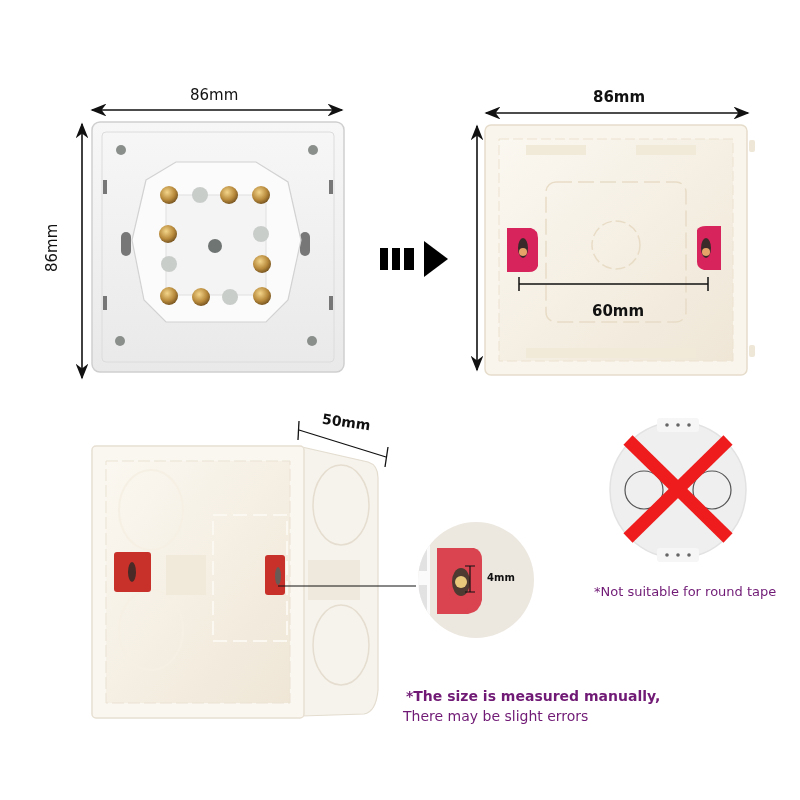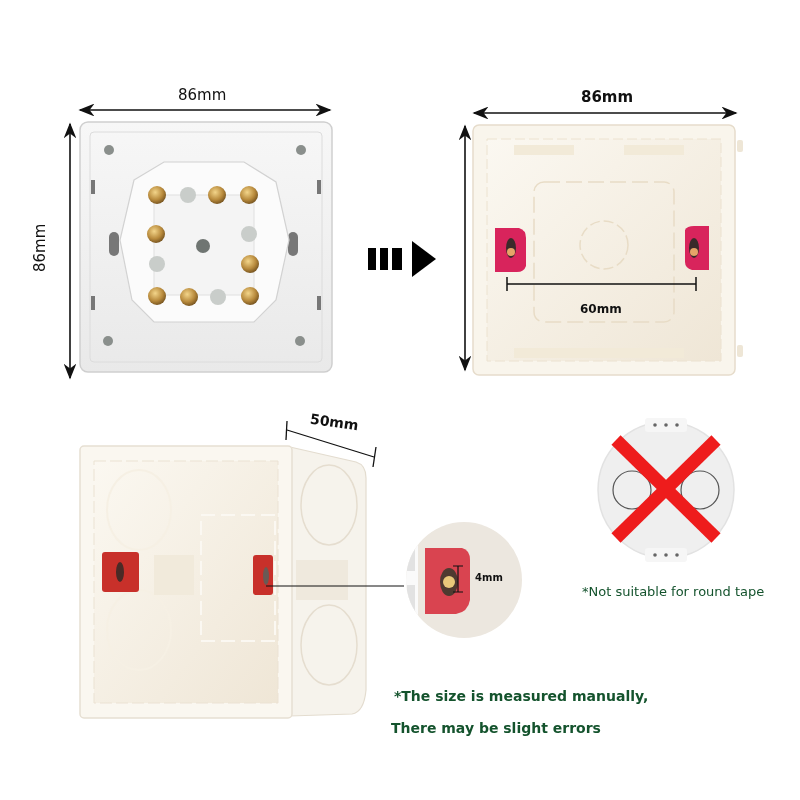--- a/index.html
+++ b/index.html
@@ -4,7 +4,7 @@
 <style>
   html, body { margin:0; padding:0; background:#ffffff; }
   body { width:800px; height:800px; position:relative; overflow:hidden; font-family:"Liberation Sans", "DejaVu Sans", sans-serif; }
-  #stage { position:absolute; left:4px; top:0; width:711px; height:800px; }
+  #stage { position:absolute; left:16px; top:0; width:711px; height:800px; }
   .dim-label { position:absolute; font-family:"DejaVu Sans", "Liberation Sans", sans-serif; color:#111; white-space:nowrap; }
   .note { position:absolute; color:#14532d; font-family:"DejaVu Sans", "Liberation Sans", sans-serif; white-space:nowrap; }
 </style>

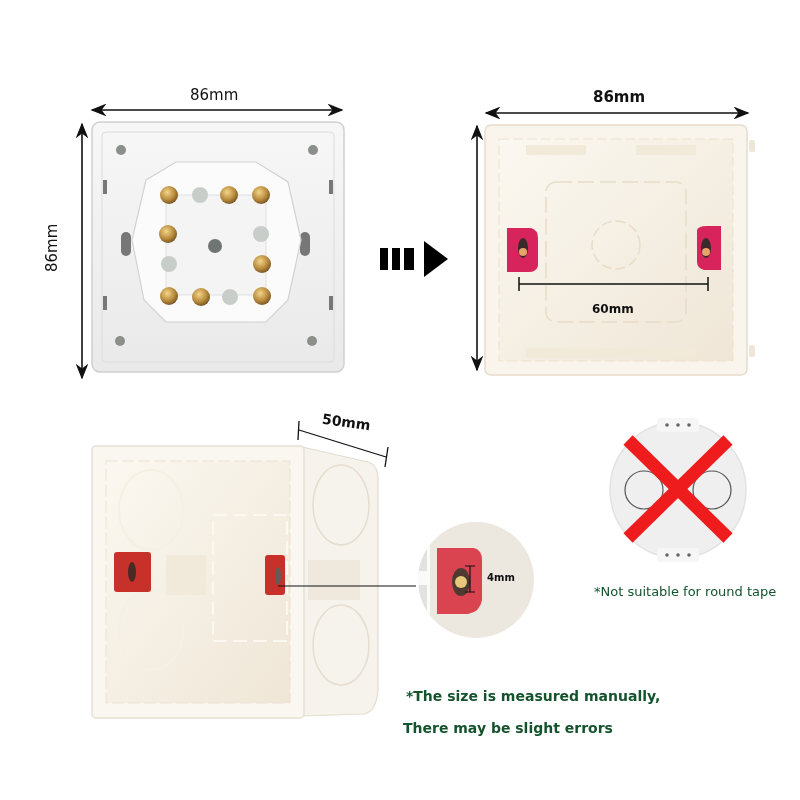--- a/index.html
+++ b/index.html
@@ -179,7 +179,7 @@
 <div class="dim-label" style="left:174px; top:86px; font-size:15px;">86mm</div>
 <div class="dim-label" style="left:27px; top:237px; font-size:15px; transform:rotate(-90deg); transform-origin:left top; top:272px;">86mm</div>
 <div class="dim-label" style="left:577px; top:88px; font-size:15px; font-weight:bold;">86mm</div>
-<div class="dim-label" style="left:576px; top:302px; font-size:12px; font-weight:bold;">60mm</div>
+<div class="dim-label" style="left:576px; top:302px; font-size:15px; font-weight:bold;">60mm</div>
 <div class="dim-label" style="left:306px; top:414px; font-size:14px; font-weight:bold; transform:rotate(8deg);">50mm</div>
 <div class="dim-label" style="left:471px; top:572px; font-size:10px; font-weight:bold;">4mm</div>
 <div class="note" style="left:578px; top:584px; font-size:13px;">*Not suitable for round tape</div>

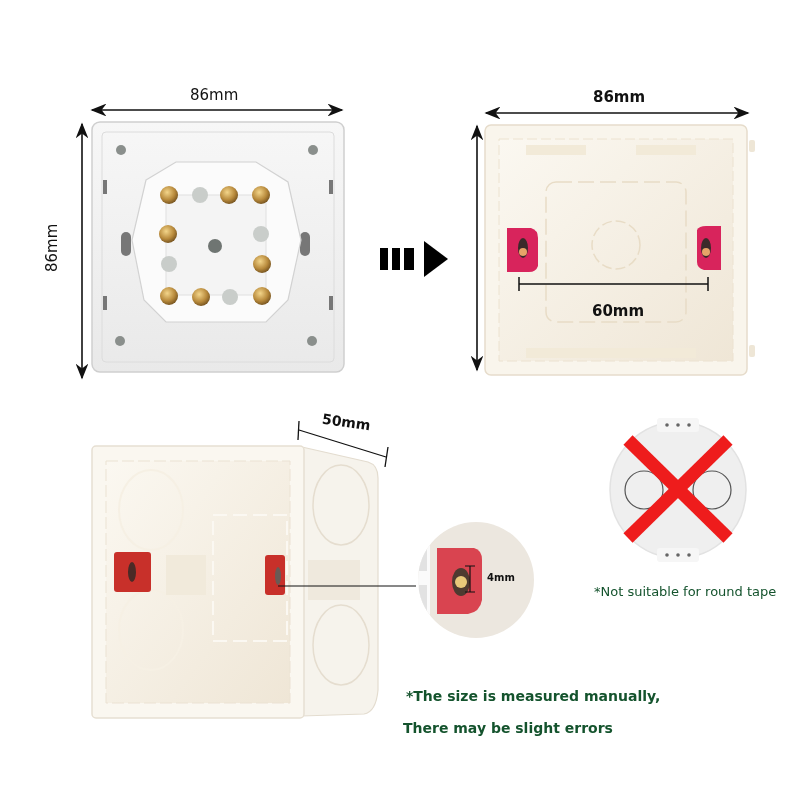--- a/index.html
+++ b/index.html
@@ -6,7 +6,7 @@
   body { width:800px; height:800px; position:relative; overflow:hidden; font-family:"Liberation Sans", "DejaVu Sans", sans-serif; }
   #stage { position:absolute; left:16px; top:0; width:711px; height:800px; }
   .dim-label { position:absolute; font-family:"DejaVu Sans", "Liberation Sans", sans-serif; color:#111; white-space:nowrap; }
-  .note { position:absolute; color:#14532d; font-family:"DejaVu Sans", "Liberation Sans", sans-serif; white-space:nowrap; }
+  .note { position:absolute; color:#701a75; font-family:"DejaVu Sans", "Liberation Sans", sans-serif; white-space:nowrap; }
 </style>
 </head>
 <body>

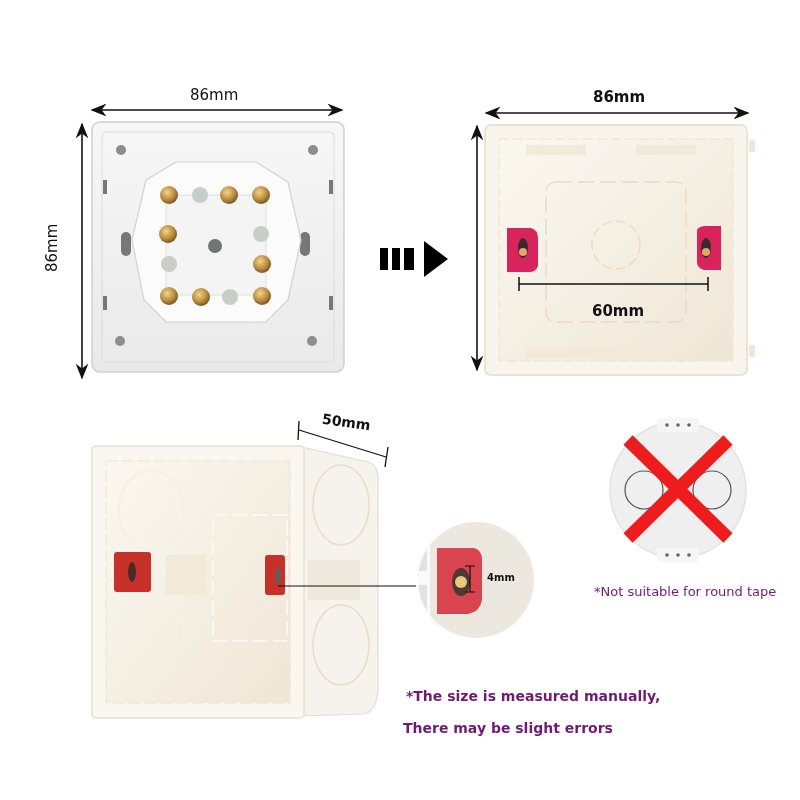--- a/index.html
+++ b/index.html
@@ -184,7 +184,7 @@
 <div class="dim-label" style="left:471px; top:572px; font-size:10px; font-weight:bold;">4mm</div>
 <div class="note" style="left:578px; top:584px; font-size:13px;">*Not suitable for round tape</div>
 <div class="note" style="left:378px; top:688px; font-size:14px; font-weight:bold;margin-left:12px;">*The size is measured manually,</div>
-<div class="note" style="left:387px; top:708px; font-size:14px; font-weight:bold;margin-top:12px;">There may be slight errors</div>
+<div class="note" style="left:387px; top:708px; font-size:14px; font-weight:normal;">There may be slight errors</div>
 </div>
 
 </body></html>

